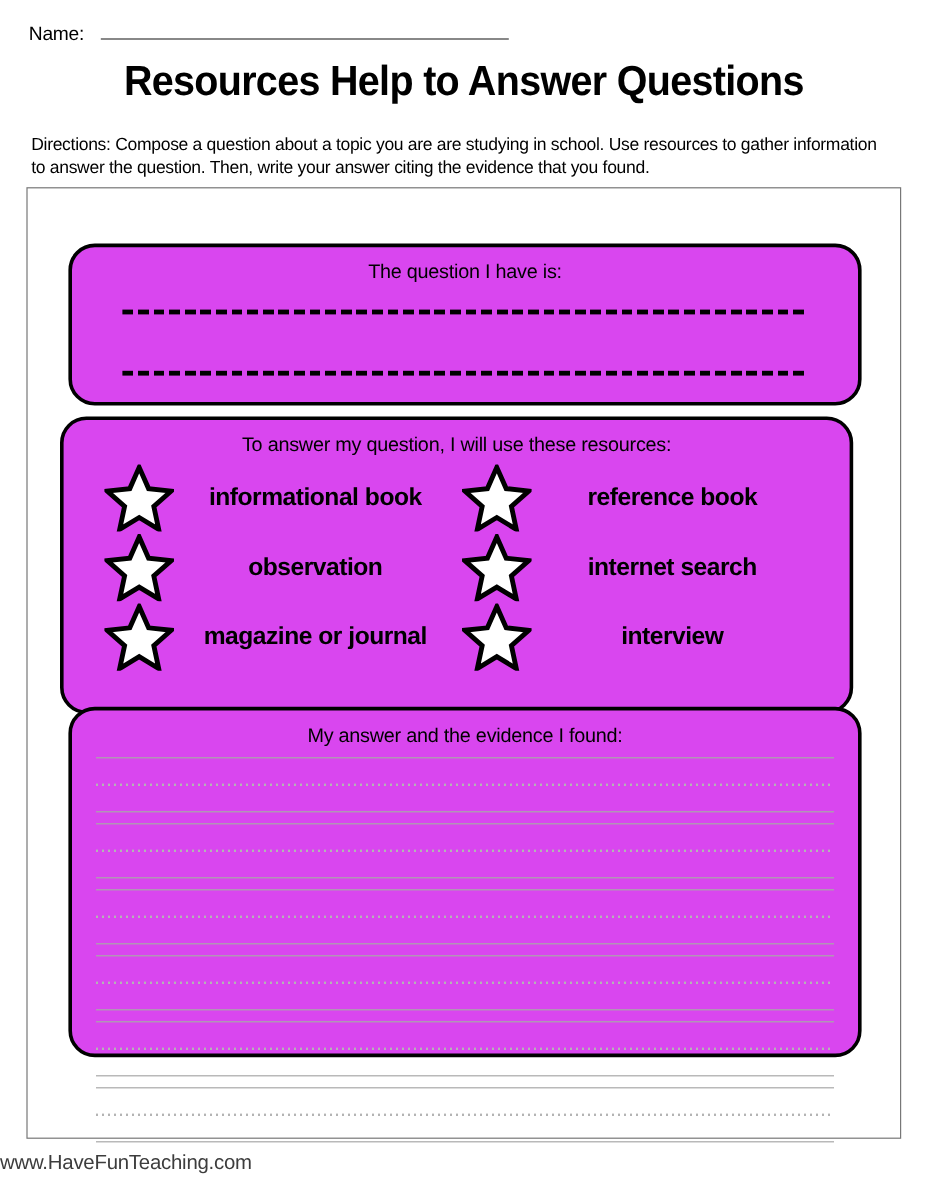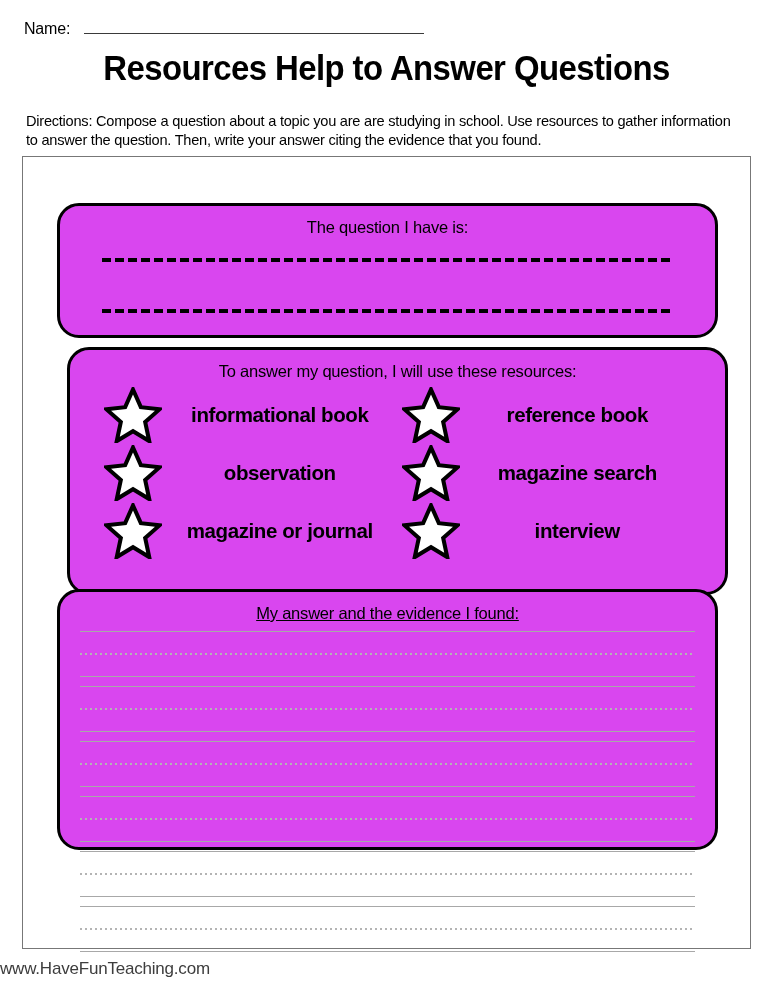--- a/index.html
+++ b/index.html
@@ -85,7 +85,7 @@
     background: #d946ef;
   }
   .box-question { left: 57px; top: 203px;  width: 661px; height: 135px; }
-  .box-resources{ left: 67px; top: 347px;  width: 661px; height: 248px; }
+  .box-resources{ left: 50px; top: 347px;  width: 661px; height: 248px; }
   .box-answer   { left: 57px; top: 589px;  width: 661px; height: 261px; text-decoration: underline; }
 
   .box-heading {

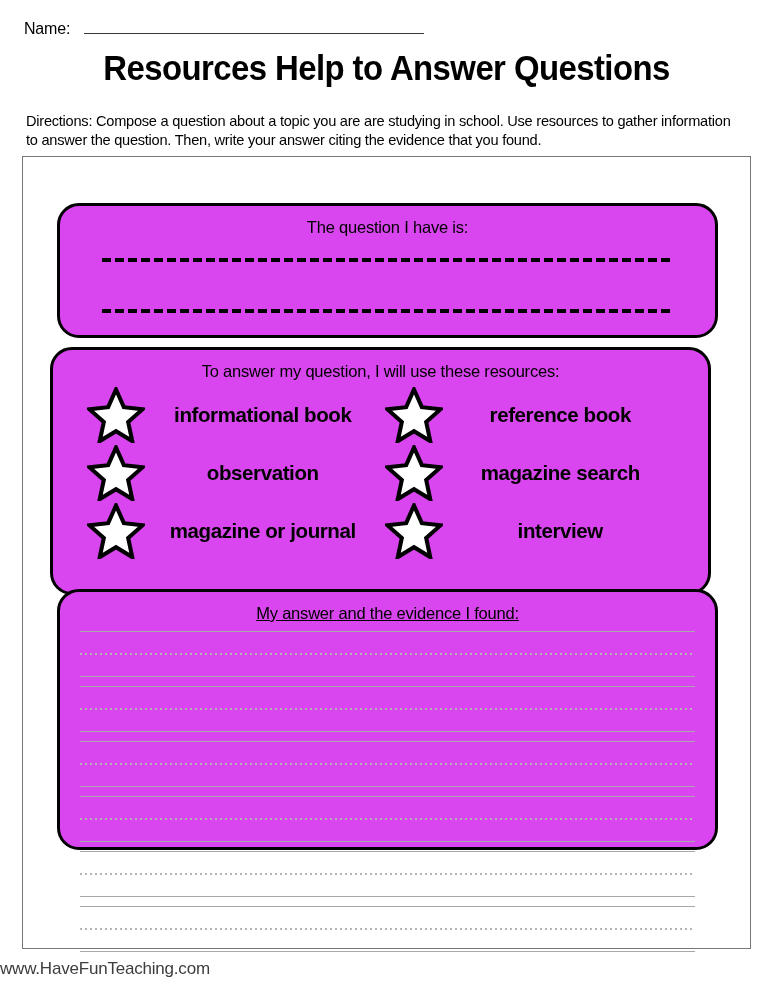--- a/index.html
+++ b/index.html
@@ -240,7 +240,7 @@
           <polygon points="50,4 63.5,34.5 96,38 71,60 78,93 50,76 22,93 29,60 4,38 36.5,34.5" fill="#ffffff" stroke="#000000" stroke-width="7" stroke-linejoin="miter"></polygon>
         </svg>
       </span>
-      <span class="res-label">magazine search</span>
+      <span class="res-label">internet search</span>
     </div>
 
     <div class="res-item">

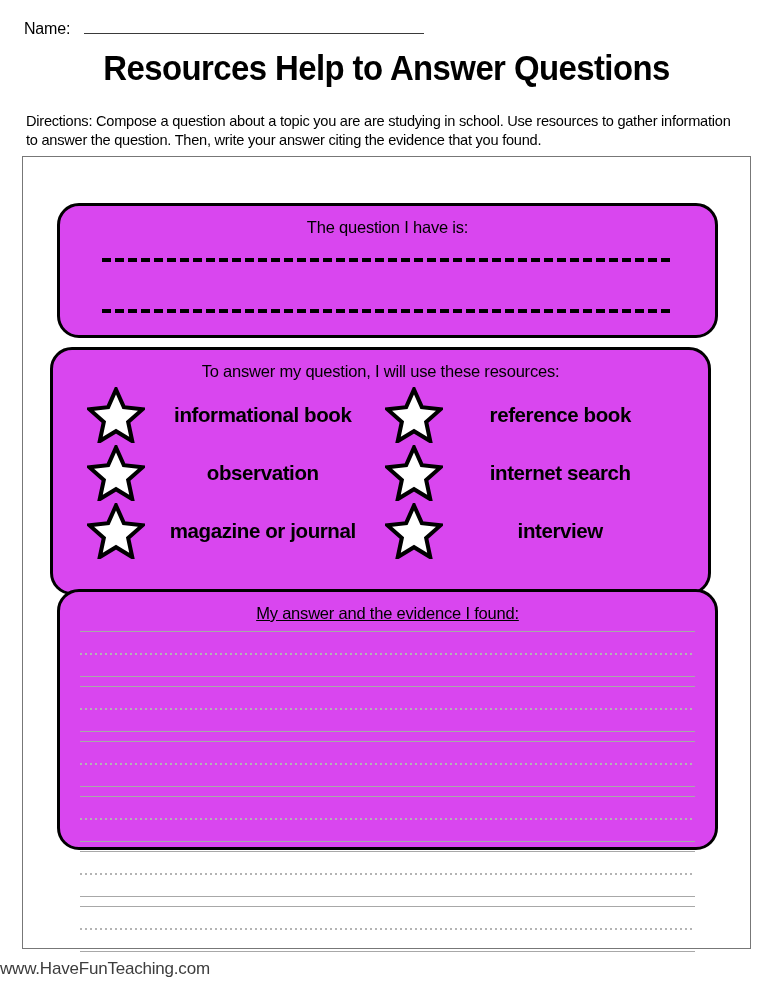--- a/index.html
+++ b/index.html
@@ -86,7 +86,7 @@
   }
   .box-question { left: 57px; top: 203px;  width: 661px; height: 135px; }
   .box-resources{ left: 50px; top: 347px;  width: 661px; height: 248px; }
-  .box-answer   { left: 57px; top: 589px;  width: 661px; height: 261px; text-decoration: underline; }
+  .box-answer   { left: 57px; top: 589px;  width: 661px; height: 292px; }
 
   .box-heading {
     text-align: center;

